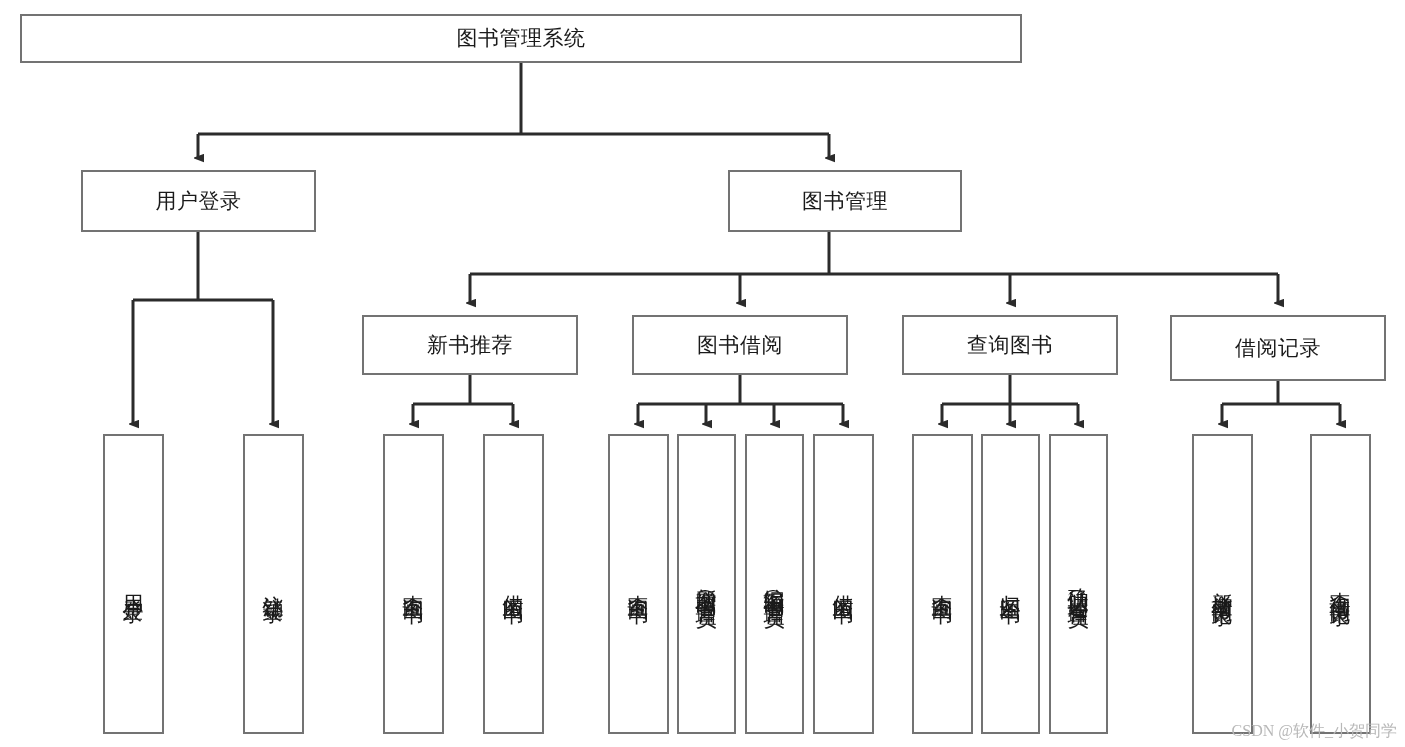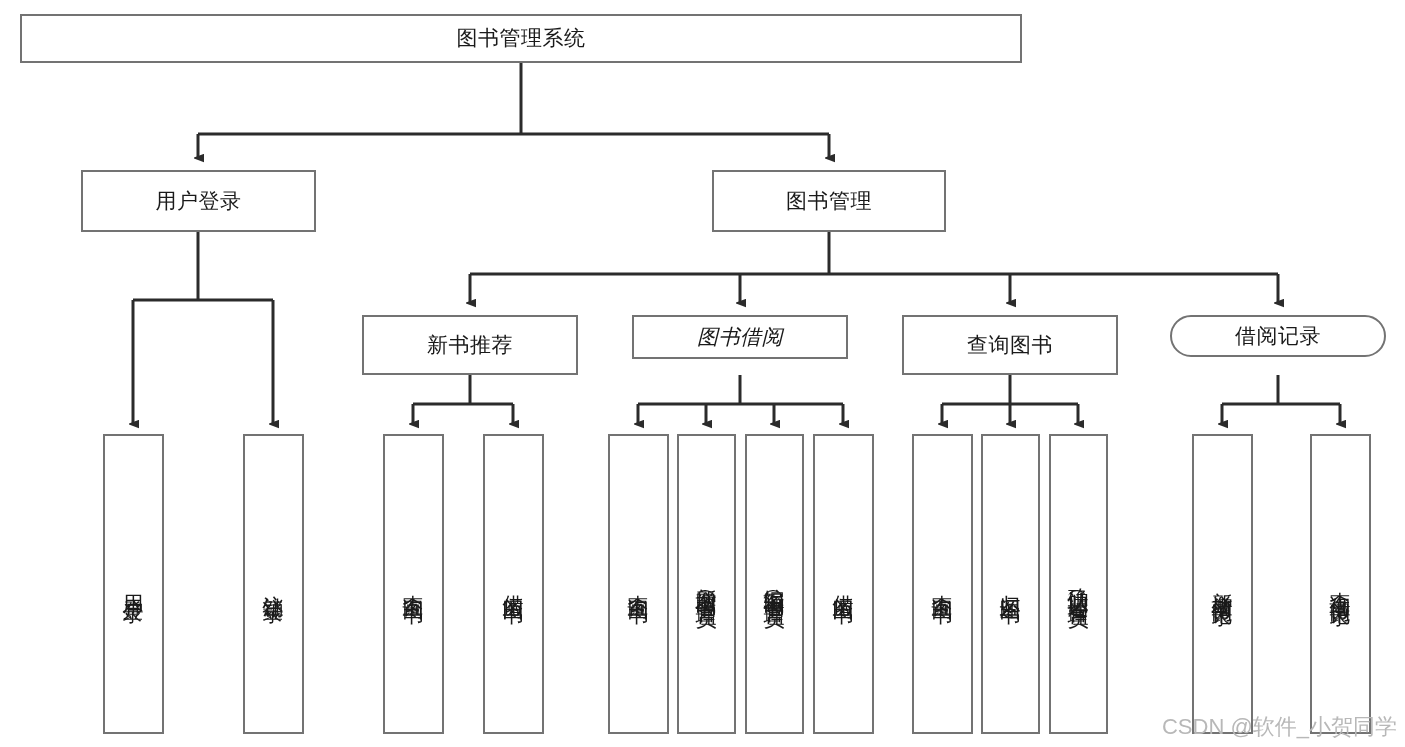--- a/index.html
+++ b/index.html
@@ -125,7 +125,7 @@
     <span class="label">用户登录</span>
   </div>
 
-  <div class="node h" style="left:712px; top:170px; width:234px; height:62px;">
+  <div class="node h" style="left:728px; top:170px; width:234px; height:62px;">
     <span class="label">图书管理</span>
   </div>
 

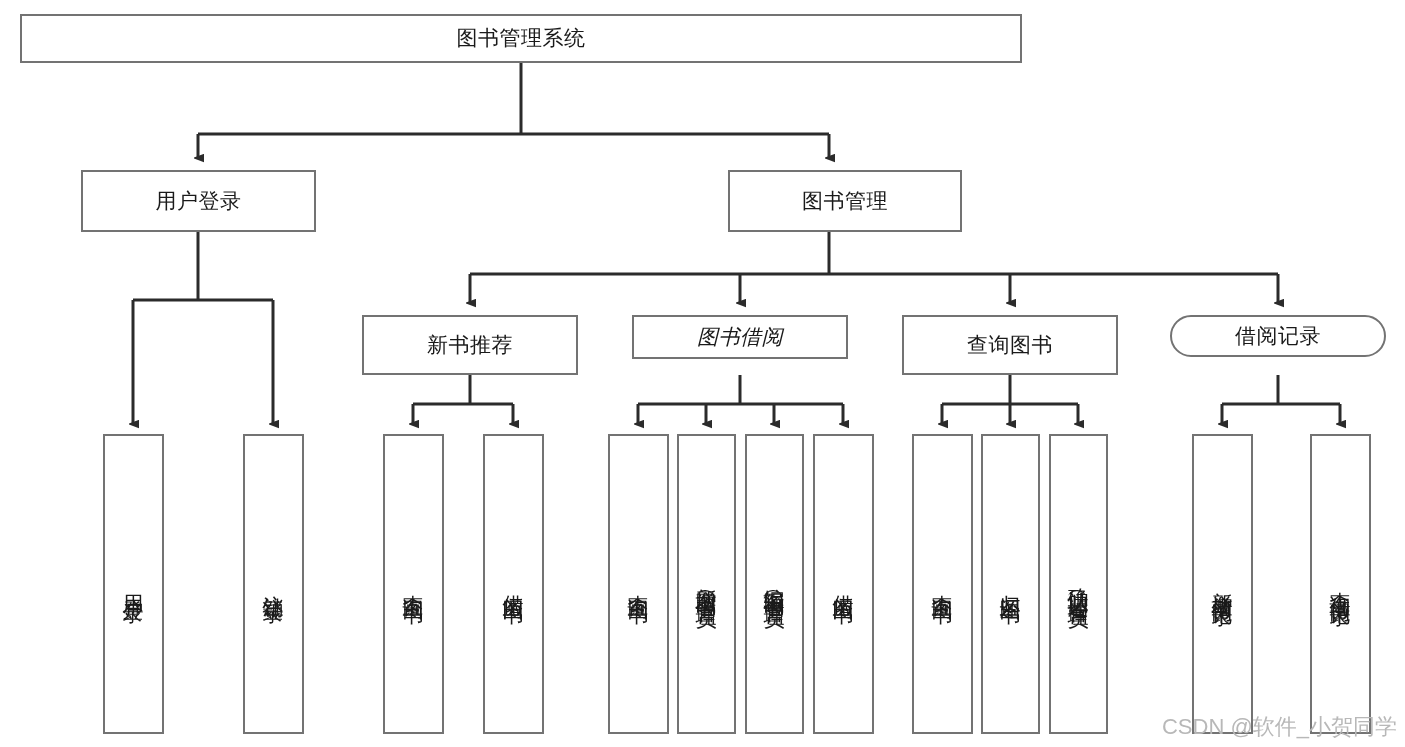--- a/index.html
+++ b/index.html
@@ -133,7 +133,7 @@
     <span class="label">新书推荐</span>
   </div>
 
-  <div class="node h" style="left:632px; top:315px; width:216px; height:44px;font-style:italic;">
+  <div class="node h" style="left:632px; top:315px; width:216px; height:60px;">
     <span class="label">图书借阅</span>
   </div>
 

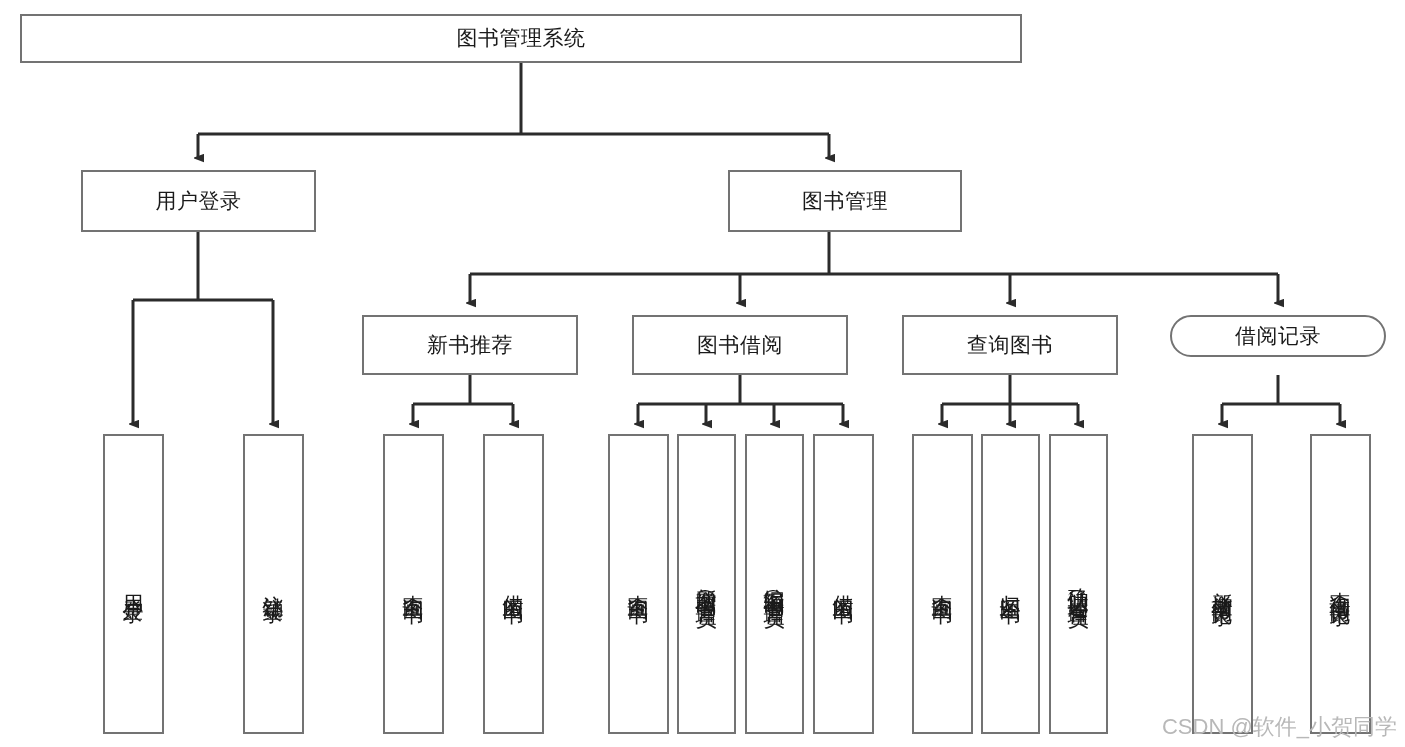--- a/index.html
+++ b/index.html
@@ -141,7 +141,7 @@
     <span class="label">查询图书</span>
   </div>
 
-  <div class="node h" style="left:1170px; top:315px; width:216px; height:42px;border-radius:22px;">
+  <div class="node h" style="left:1170px; top:315px; width:216px; height:66px;">
     <span class="label">借阅记录</span>
   </div>
 

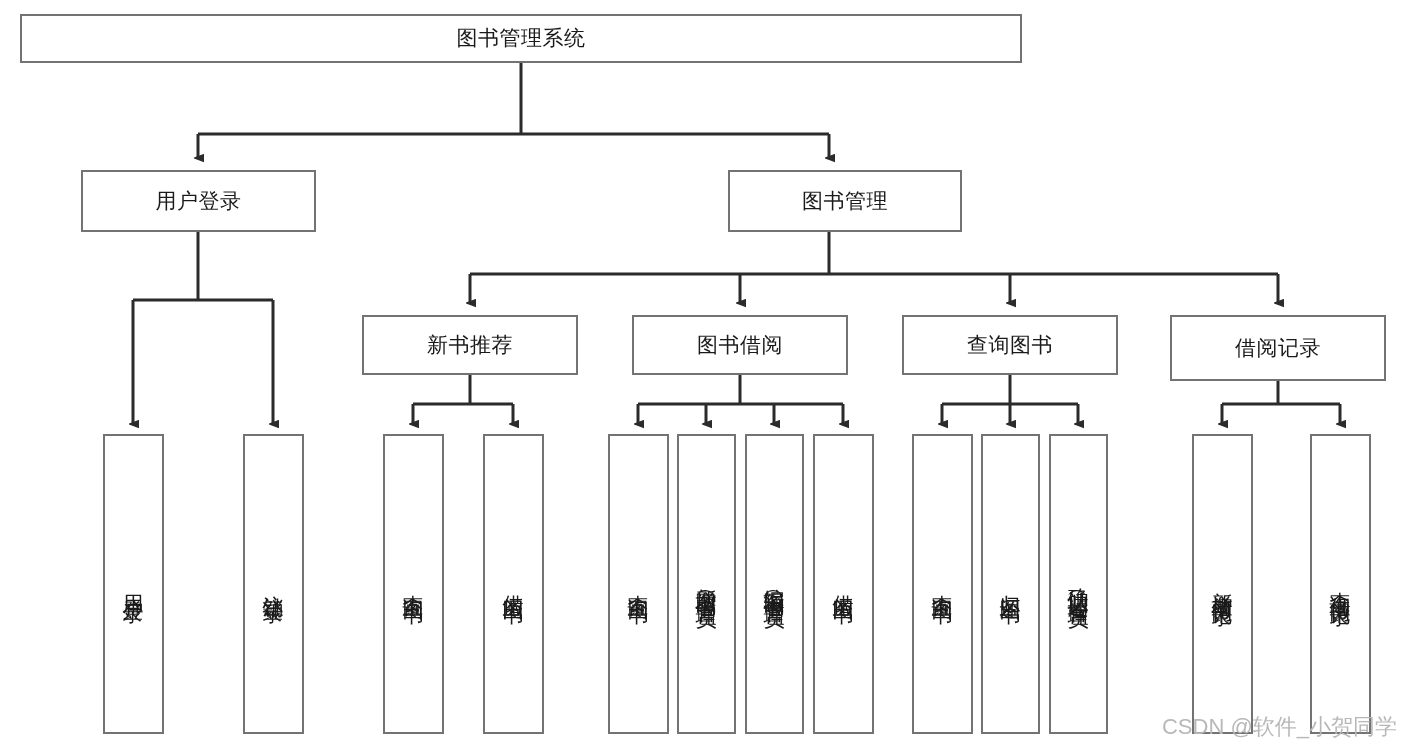--- a/index.html
+++ b/index.html
@@ -55,11 +55,11 @@
     position: absolute;
     right: 8px;
     bottom: 5px;
-    font-size: 22px;
+    font-size: 16px;
     color: #b8b8b8;
     z-index: 20;
     white-space: nowrap;
-    font-family: Liberation Sans, sans-serif;
+    font-family: Liberation Serif, serif;
   }
 </style>
 </head>

